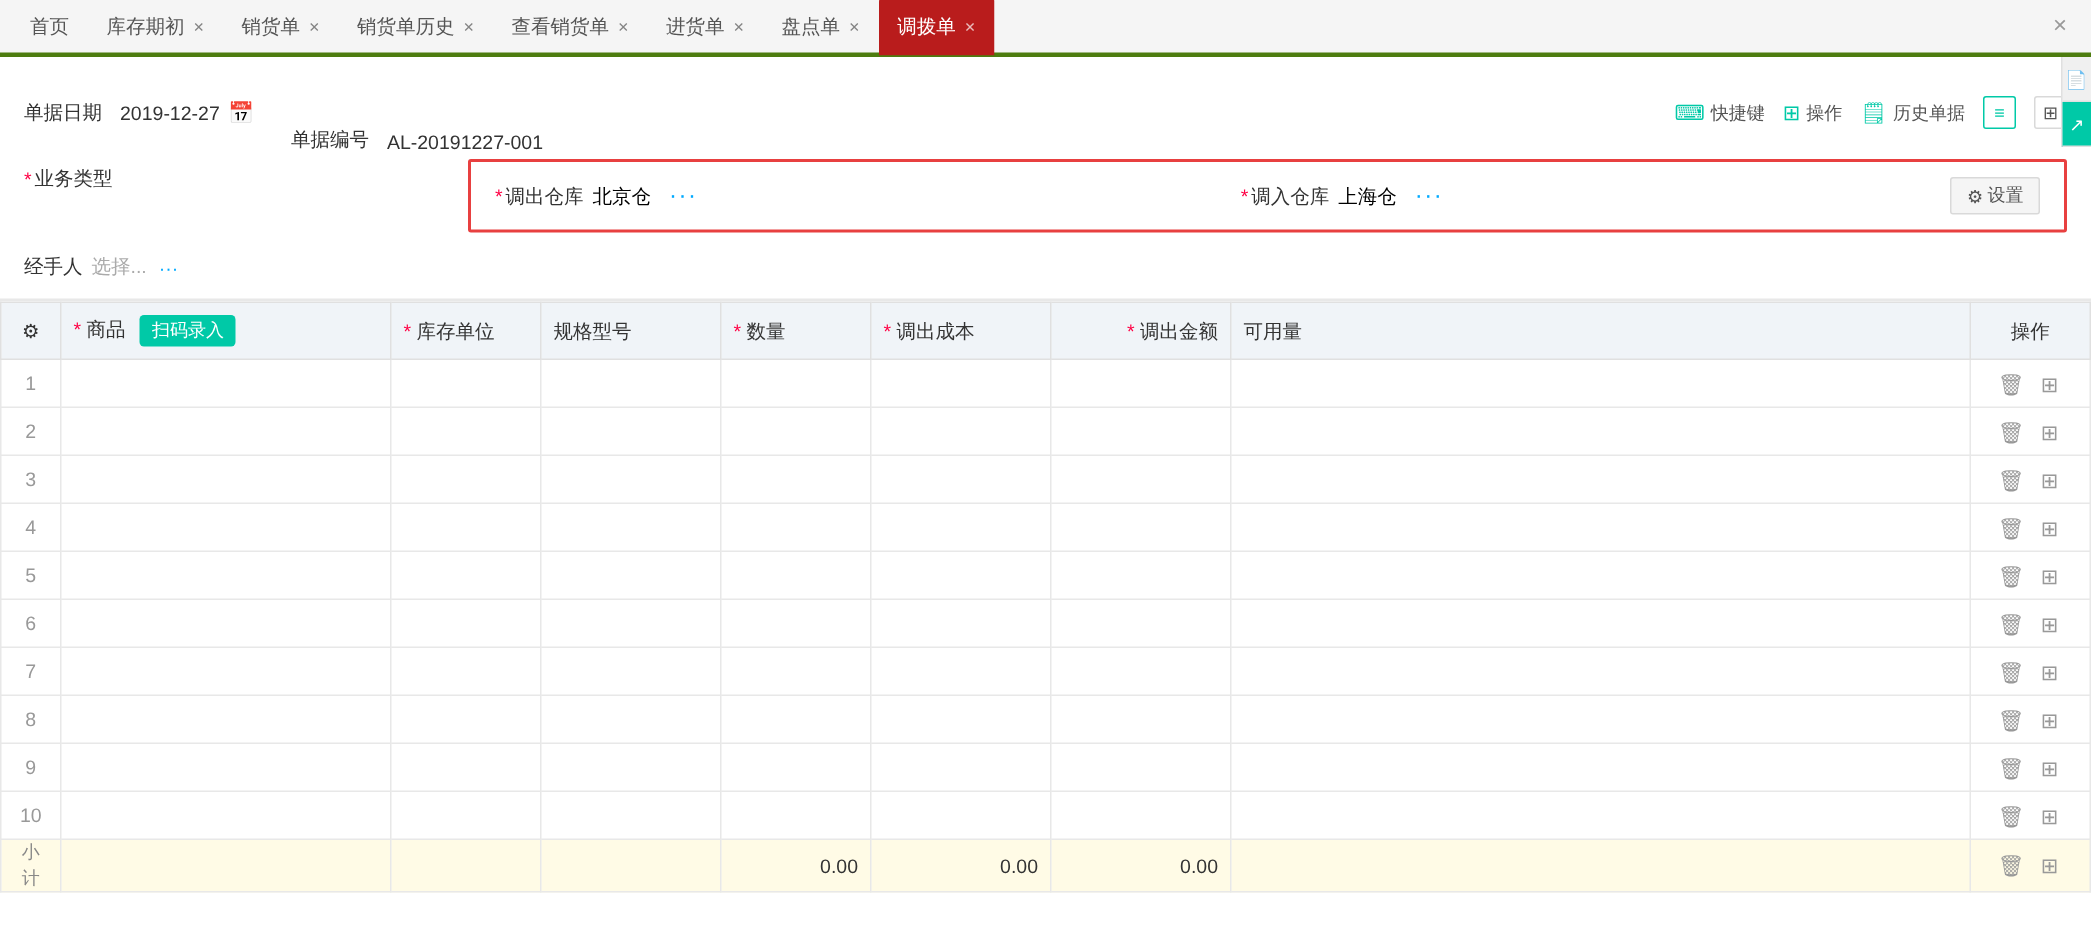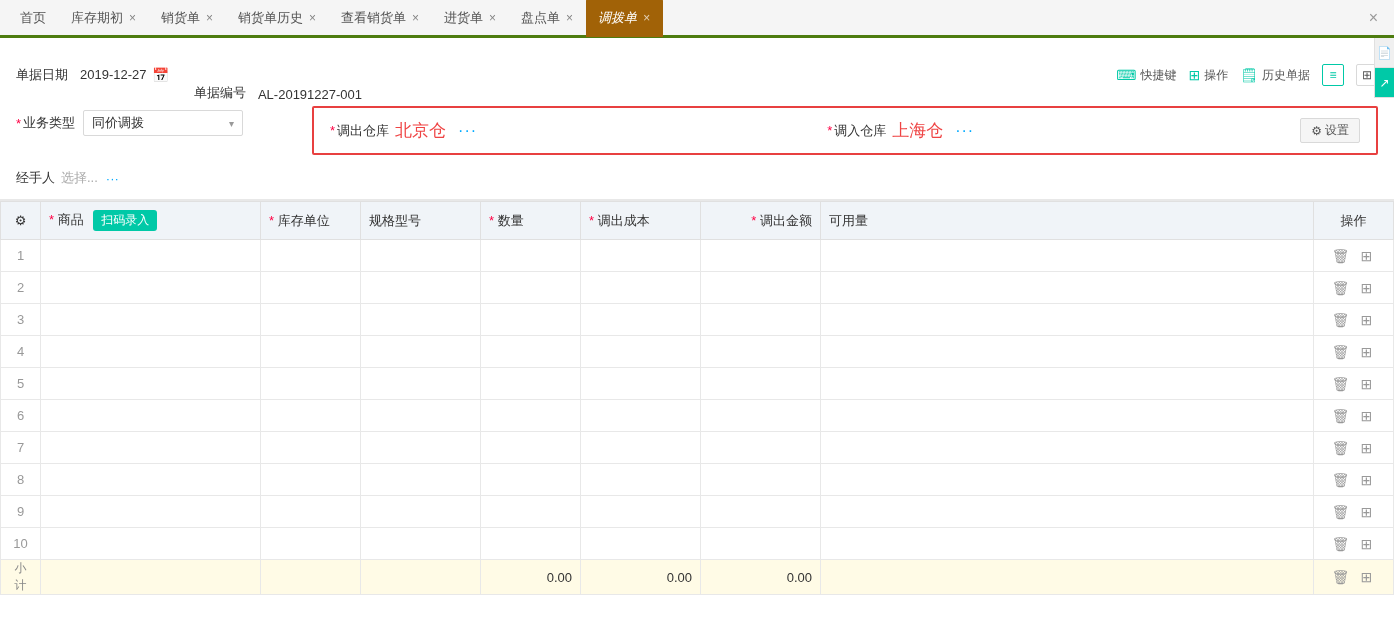--- a/index.html
+++ b/index.html
@@ -26,10 +26,9 @@
       position: relative;
     }
     .tab.active {
-      background: #a16207;
+      background: #b91c1c;
       color: #fff;
       border-radius: 2px 2px 0 0;
-      font-style: italic;
     }
     .tab .close-btn {
       margin-left: 6px;

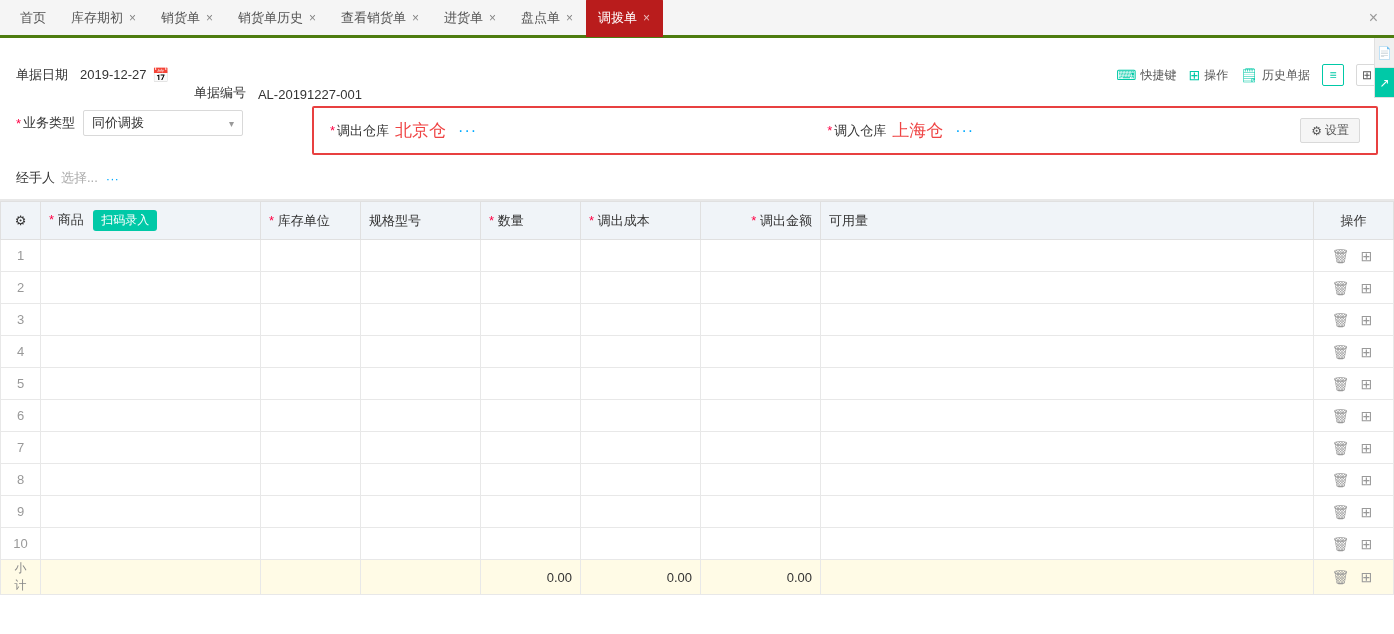--- a/index.html
+++ b/index.html
@@ -72,7 +72,7 @@
       margin-left: 6px;
     }
     .form-date {
-      display: flex; gap: 6px;
+      display: flex; align-items: center; gap: 6px;
     }
     .date-icon {
       color: #00c9a7;

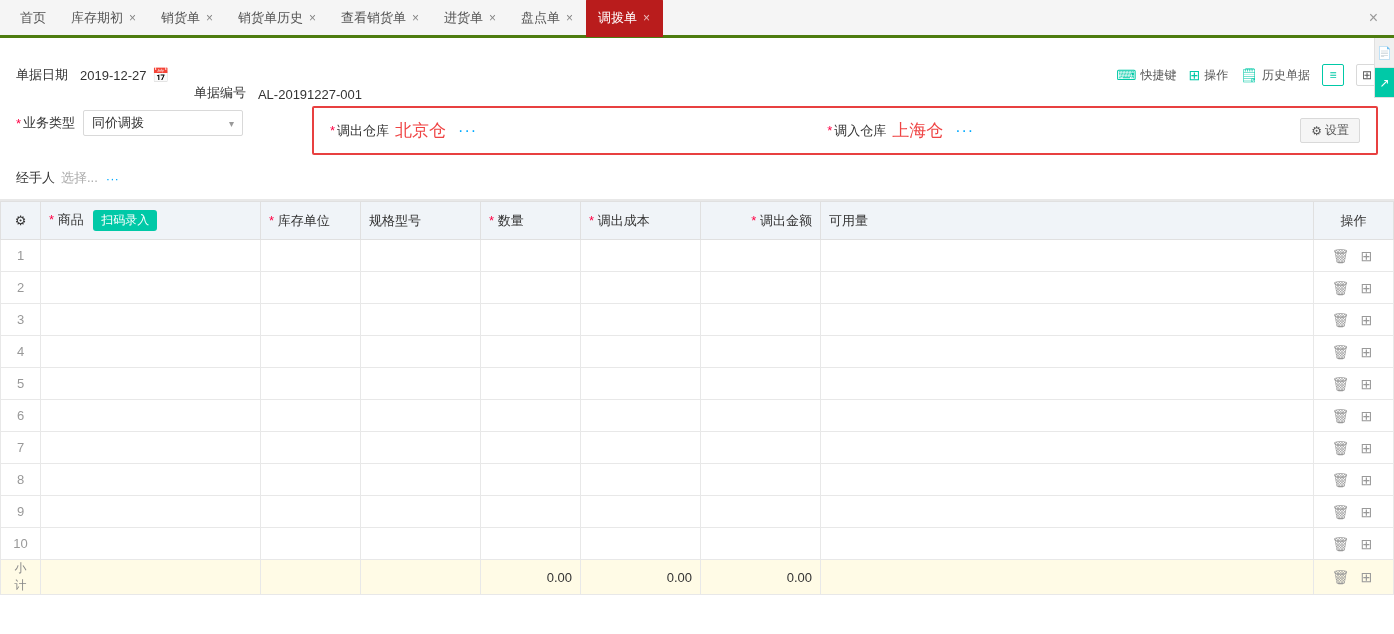--- a/index.html
+++ b/index.html
@@ -356,10 +356,6 @@
       <div style="display:flex;align-items:center;min-width:280px;">
         <span class="required-star">*</span>
         <span class="form-label">业务类型</span>
-        <div class="select-wrapper" style="margin-left:8px;">
-          <span class="select-value">同价调拨</span>
-          <span class="chevron-icon">▾</span>
-        </div>
       </div>
 
       <div class="red-box-section" style="flex:1; margin-left:16px; margin-top:-4px;">

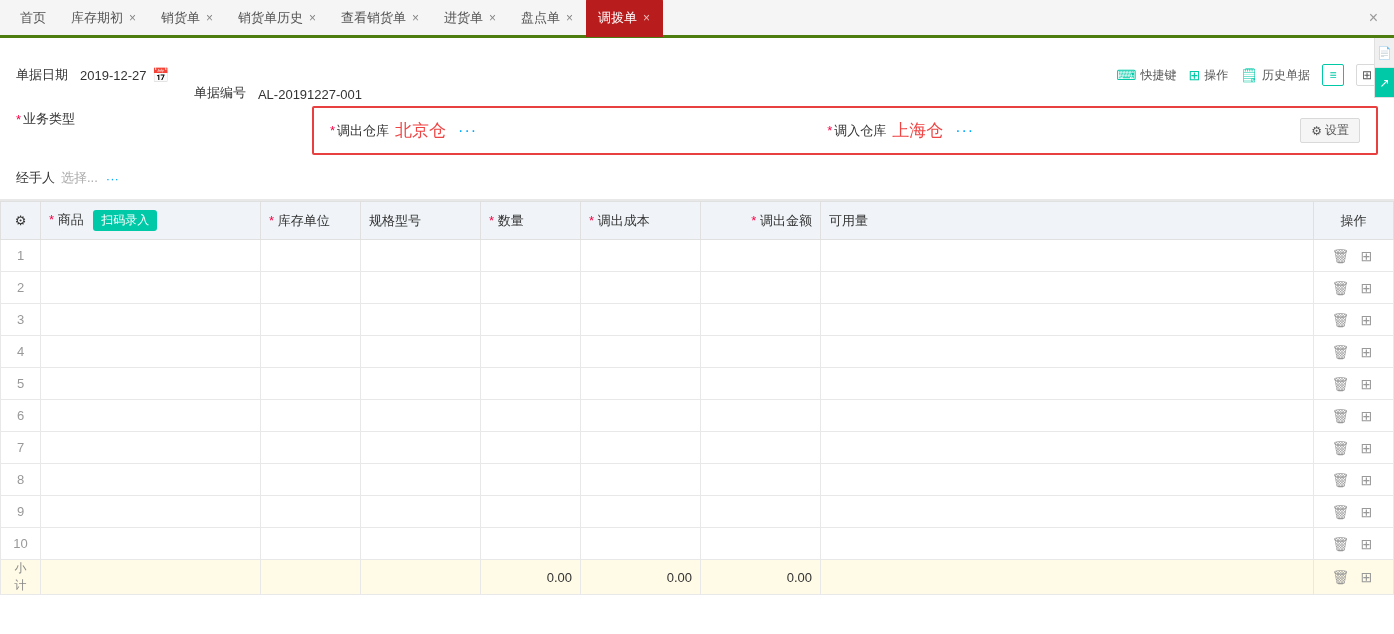--- a/index.html
+++ b/index.html
@@ -129,8 +129,8 @@
       white-space: nowrap;
     }
     .warehouse-value {
-      color: #ef4444;
-      font-size: 17px;
+      color: #000000;
+      font-size: 13px;
       margin-left: 6px;
     }
     .more-dots {

